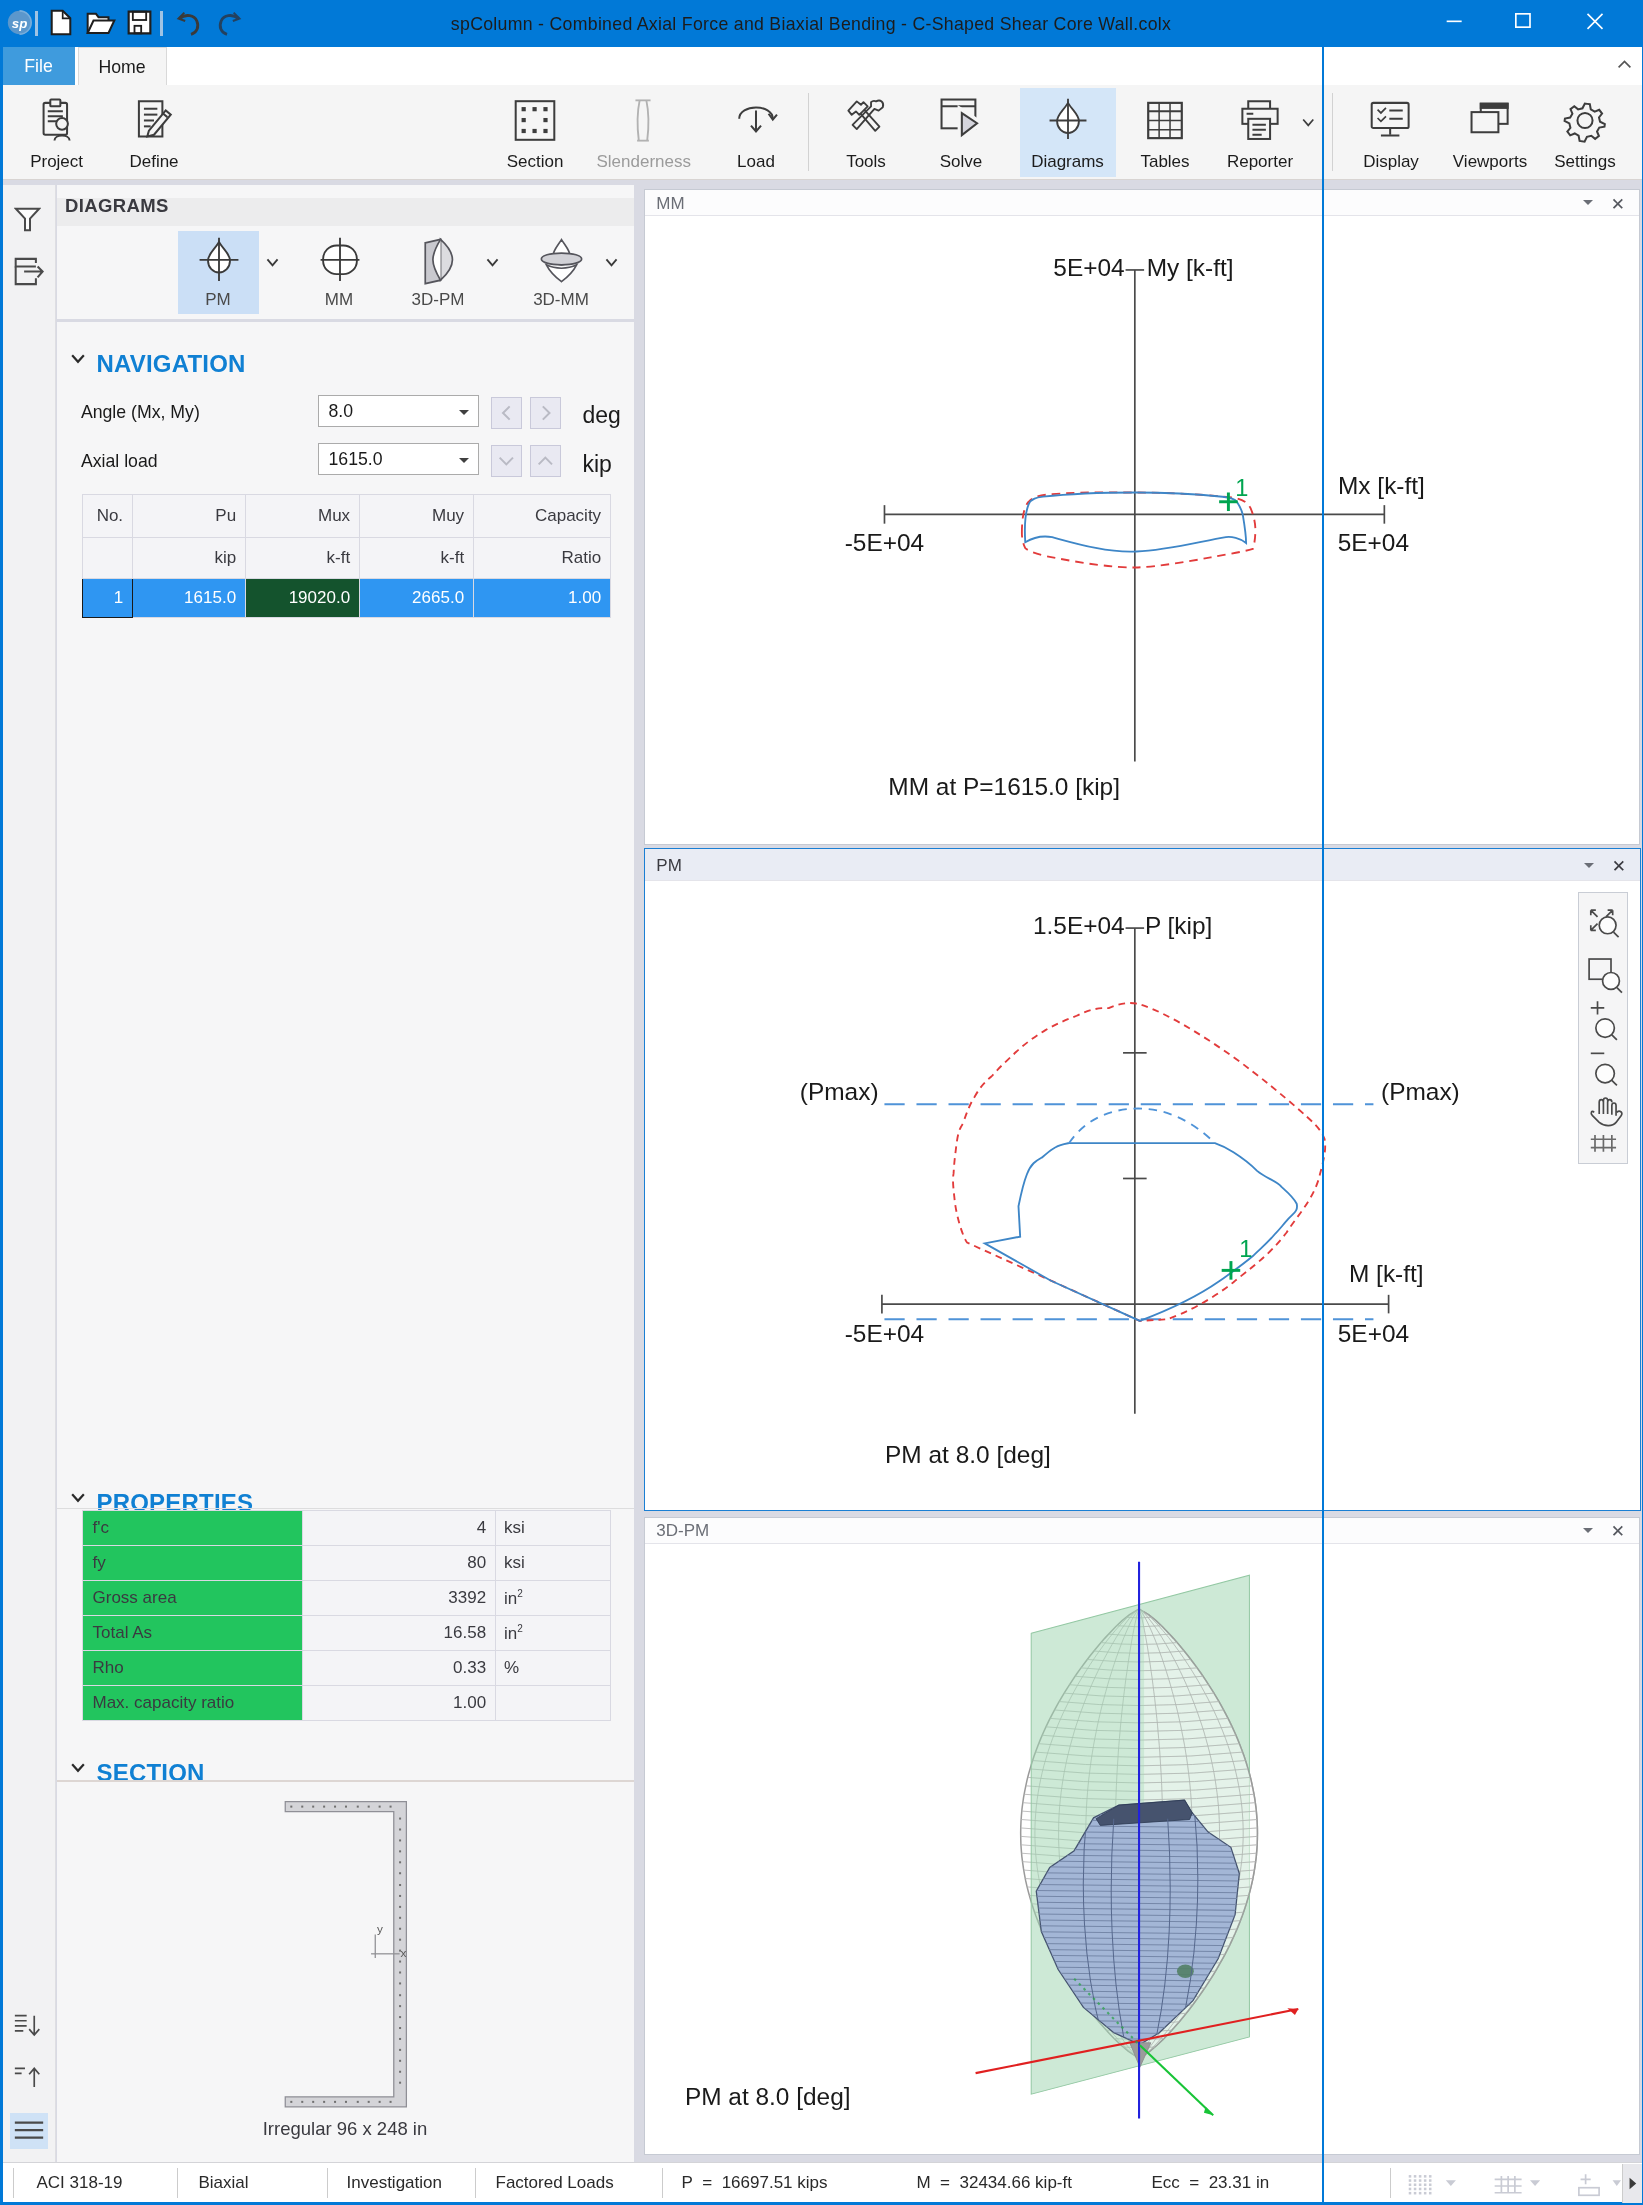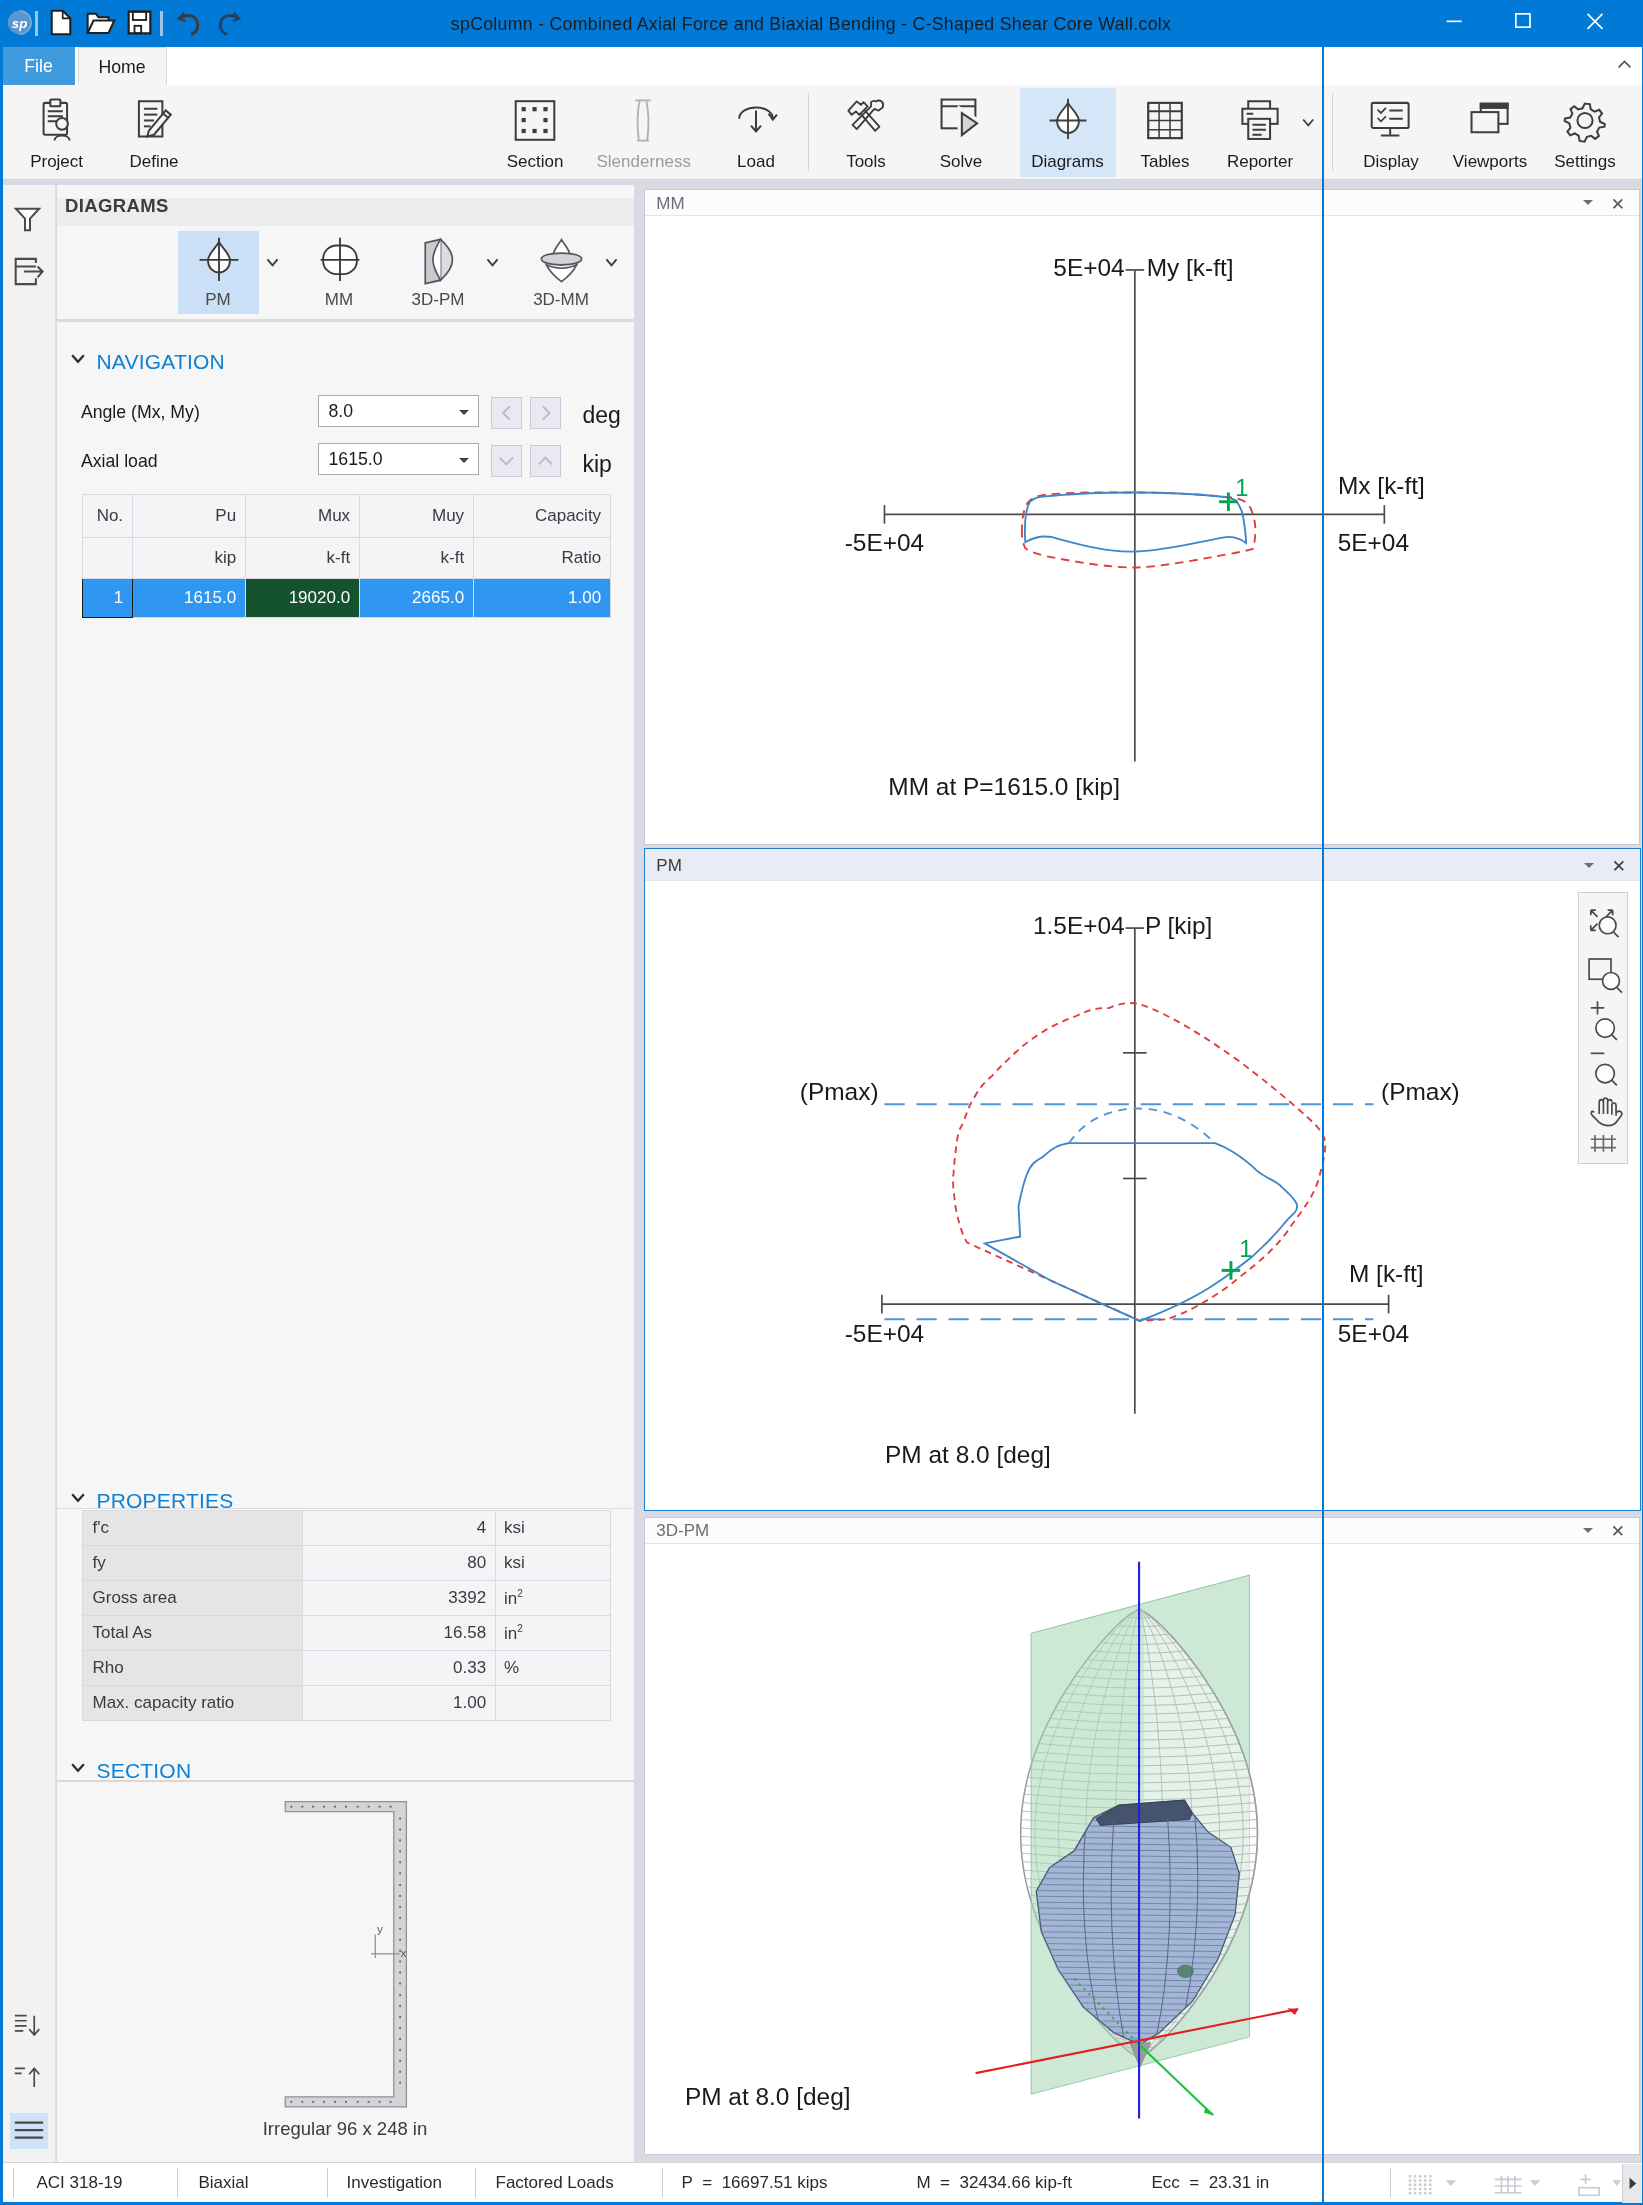--- a/index.html
+++ b/index.html
@@ -32,7 +32,7 @@
 #lp-header { position:absolute; left:0; top:12.6px; width:577px; height:28px; background:#ececed; }
 #lp-header span { position:absolute; left:8.4px; top:-2.5px; font-size:18.5px; font-weight:bold; color:#3a3a40; letter-spacing:0.4px; }
 
-.sechdr { position:absolute; font-size:21px; font-weight:normal; color:#1080d3; letter-spacing:0.2px; }
+.sechdr { position:absolute; font-size:24px; font-weight:bold; color:#1080d3; letter-spacing:0.2px; }
 .combo { position:absolute; width:161px; height:32px; background:#ffffff; border:0.8px solid #ababab; font-size:17.7px; color:#1a1a1a; }
 .combo .v { position:absolute; left:10px; top:5px; }
 .combo .ar { position:absolute; right:8.4px; top:13.5px; width:0; height:0; border-left:5px solid transparent; border-right:5px solid transparent; border-top:5.9px solid #404040; }

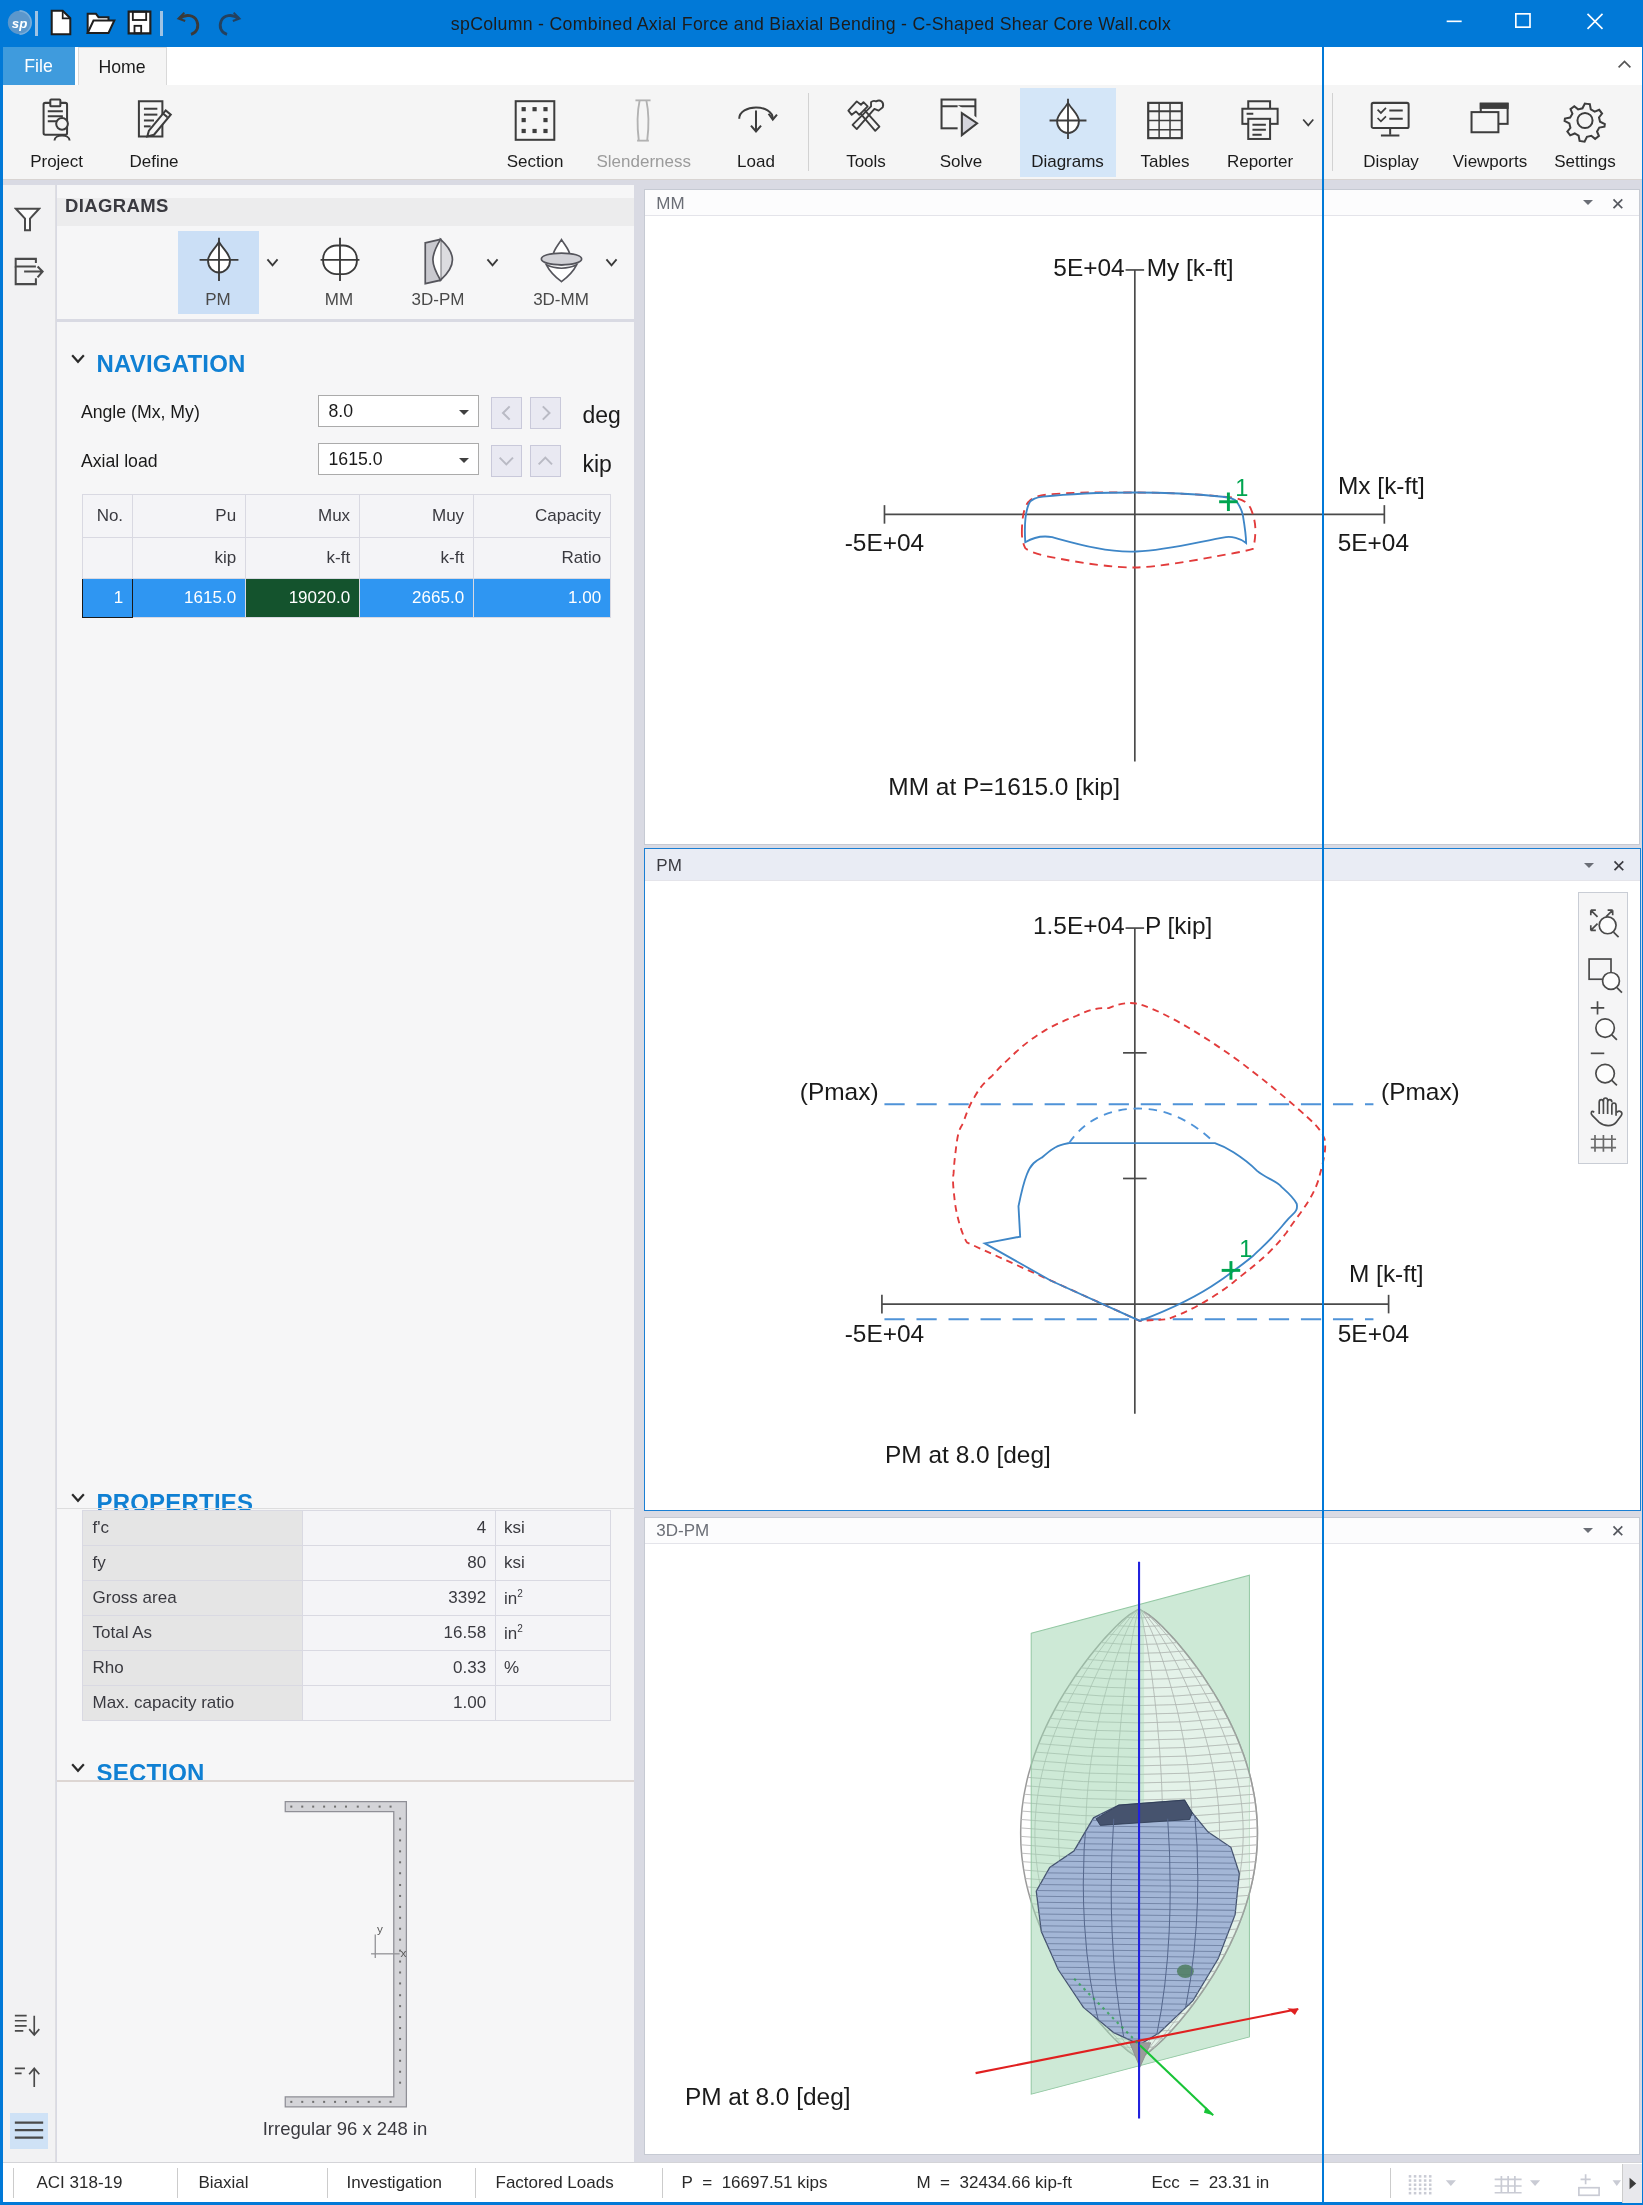--- a/index.html
+++ b/index.html
@@ -44,7 +44,7 @@
 table.grid td { border:0.8px solid #d9d9e2; font-size:17px; color:#3a3a40; padding:0 8.4px 0 5px; text-align:right; overflow:hidden; white-space:nowrap; }
 sup { font-size:10px; }
 #leftpanel table.grid td { background:#f4f4f7; }
-#leftpanel table.grid td.lb { background:#e5e5e5; text-align:left; padding-left:10px; }
+#leftpanel table.grid td.lb { background:#22c55e; text-align:left; padding-left:10px; }
 #leftpanel table.grid td.un { text-align:left; padding-left:8.4px; }
 
 

